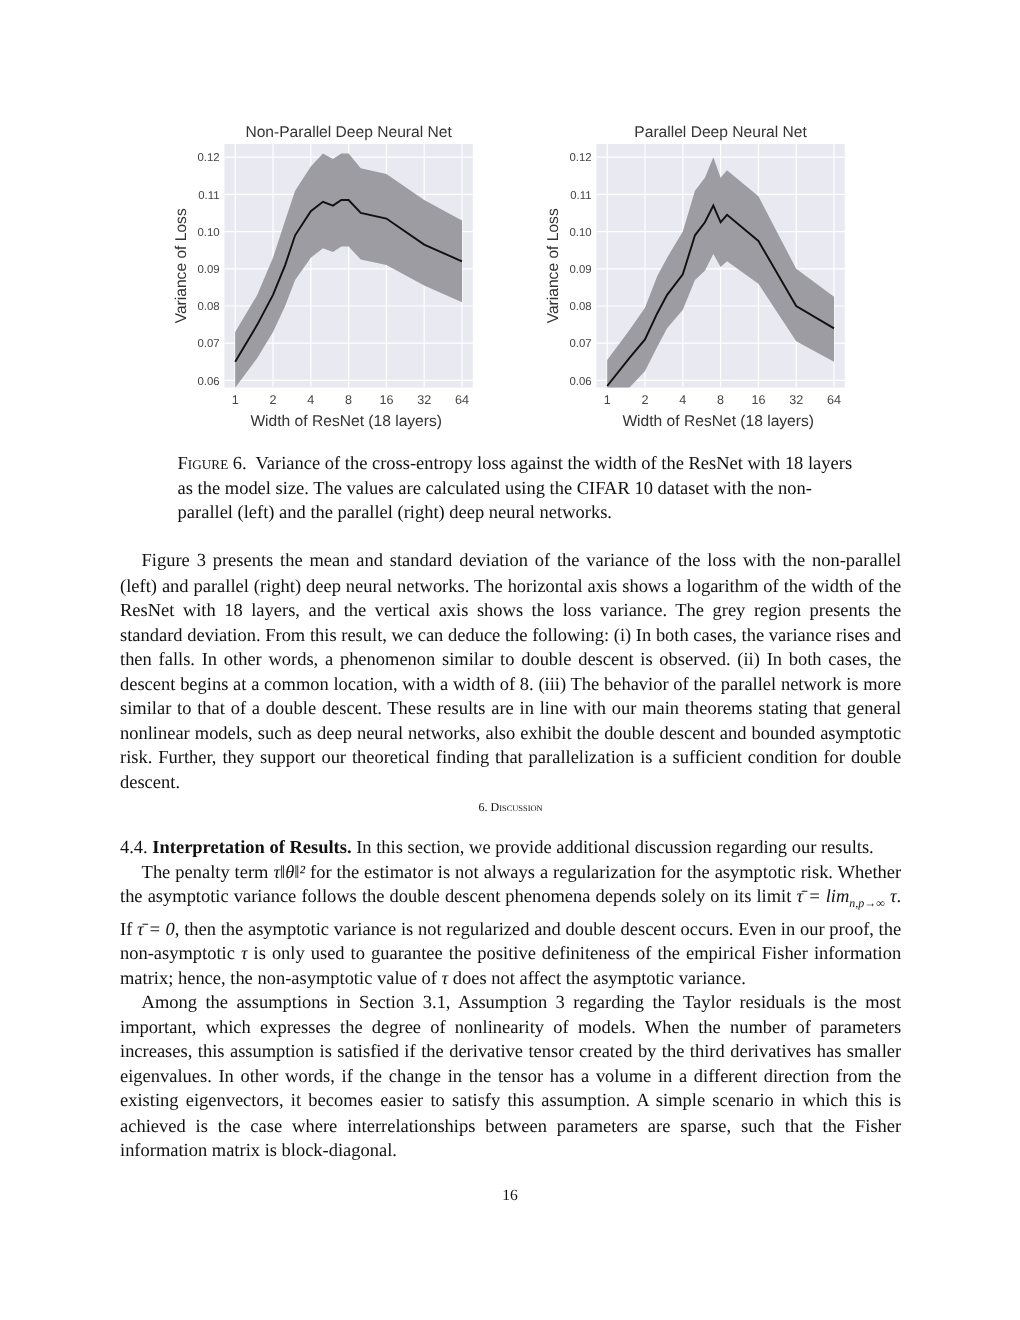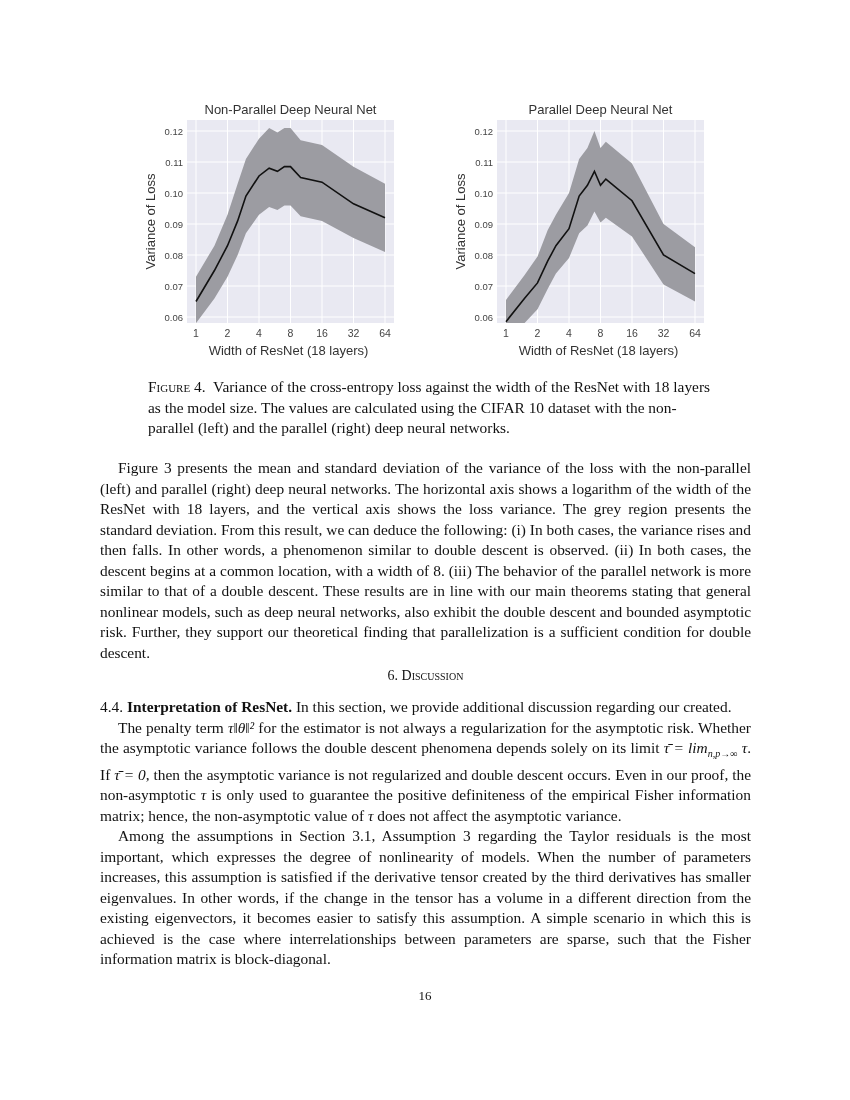--- a/index.html
+++ b/index.html
@@ -112,7 +112,7 @@
 </div>
 
 <div class="caption">
-  <span class="sc">Figure 4.</span>&nbsp;
+  <span class="sc">Figure 6.</span>&nbsp;
   <span>Variance of the cross-entropy loss against the width of the ResNet with 18 layers as the model size. The values are calculated using the CIFAR 10 dataset with the non-parallel (left) and the parallel (right) deep neural networks.</span>
 </div>
 

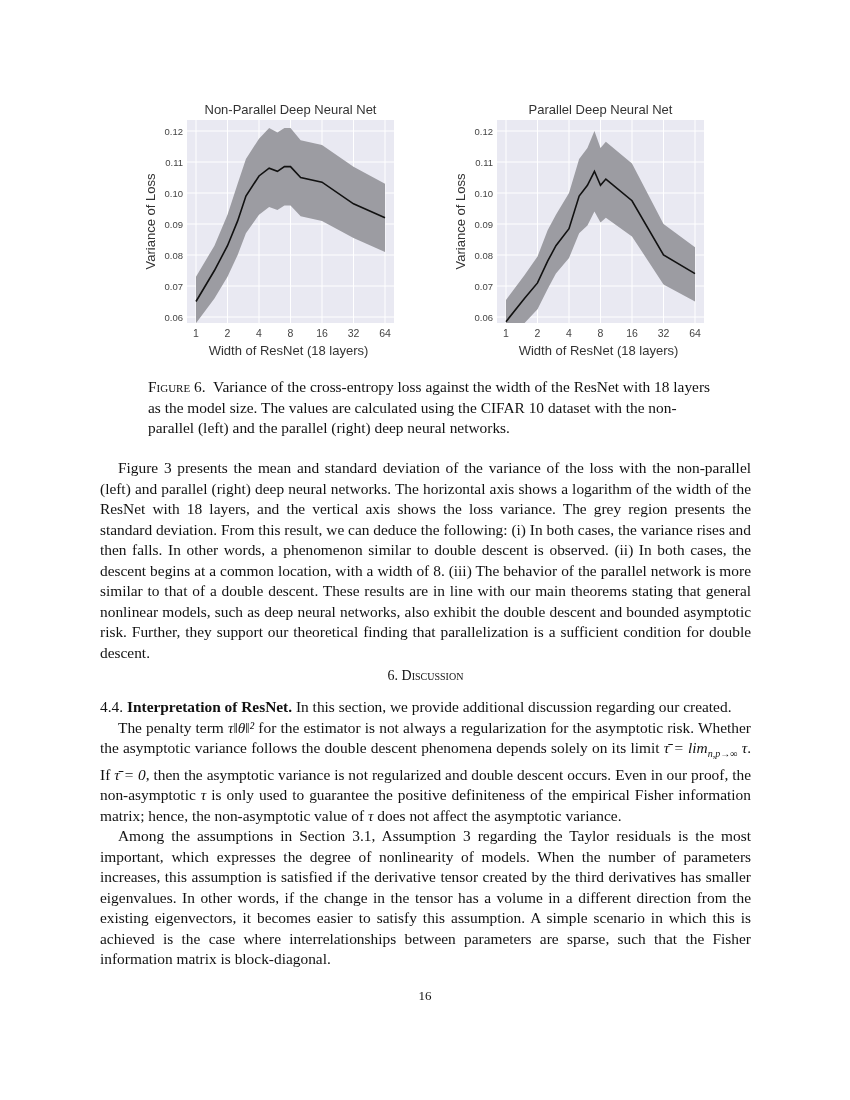--- a/index.html
+++ b/index.html
@@ -11,7 +11,7 @@
   .para { position: absolute; left: 100px; width: 651px; font-size: 15.4px; line-height: 20.5px; text-align: justify; }
   .para p { margin: 0; text-indent: 18px; text-align: justify; }
   .para p.noindent { text-indent: 0; }
-  .section-title { position: absolute; left: 100px; width: 651px; top: 668px; text-align: center; font-size: 14px; }
+  .section-title { position: absolute; left: 100px; width: 651px; top: 668px; text-align: center; font-size: 10px; }
   .section-title .sc { font-variant: small-caps; }
   .page-number { position: absolute; left: 0; width: 850px; top: 988px; text-align: center; font-size: 13px; }
   .chart text { font-family: "Liberation Sans", sans-serif; }

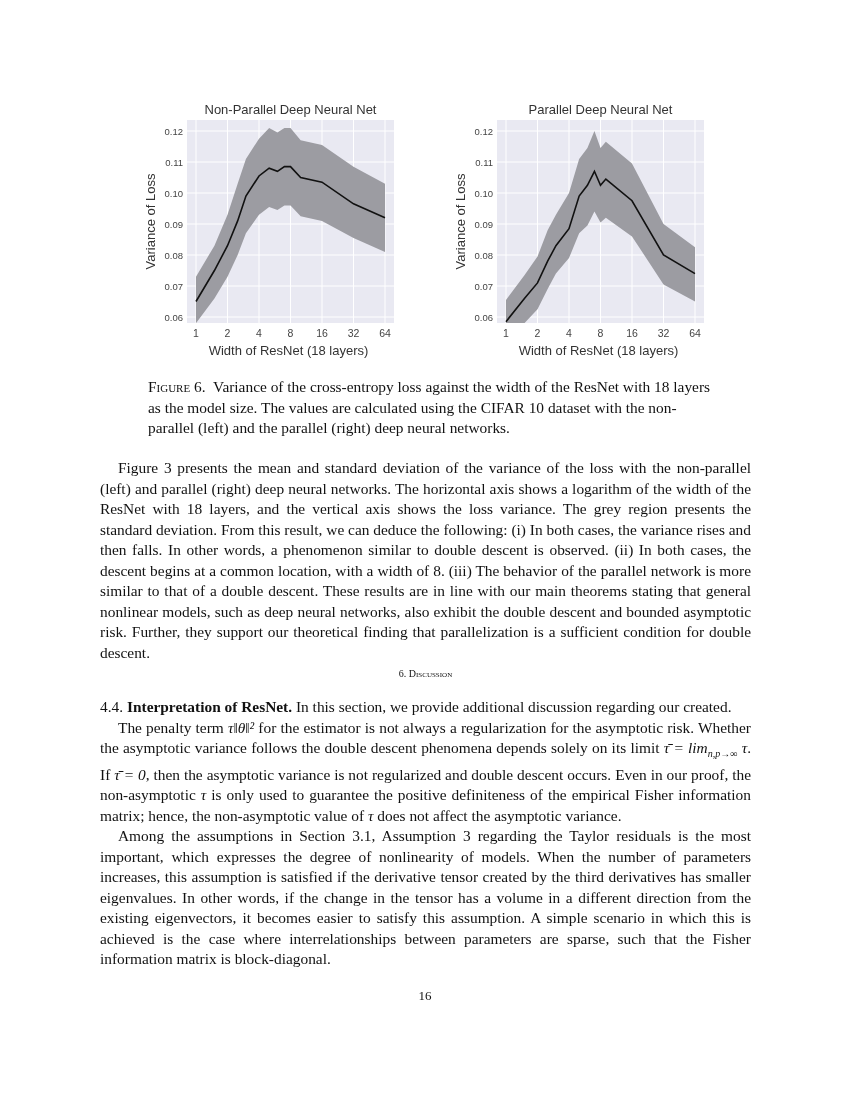--- a/index.html
+++ b/index.html
@@ -128,7 +128,7 @@
 <div class="para" style="top:697px;">
   <p class="noindent">
     <span>4.4.</span>
-    <b>Interpretation of ResNet.</b>
+    <b>Interpretation of Results.</b>
     <span>In this section, we provide additional discussion regarding our created.</span>
   </p>
   <p><span>The penalty term </span><i class="m">τ‖θ‖²</i><span> for the estimator is not always a regularization for the asymptotic risk. Whether the asymptotic variance follows the double descent phenomena depends solely on its limit </span><i class="m">τ̄ = lim</i><sub style="font-size:10px;"><i>n,p→∞</i></sub><i class="m"> τ</i><span>. If </span><i class="m">τ̄ = 0</i><span>, then the asymptotic variance is not regularized and double descent occurs. Even in our proof, the non-asymptotic </span><i class="m">τ</i><span> is only used to guarantee the positive definiteness of the empirical Fisher information matrix; hence, the non-asymptotic value of </span><i class="m">τ</i><span> does not affect the asymptotic variance.</span></p>

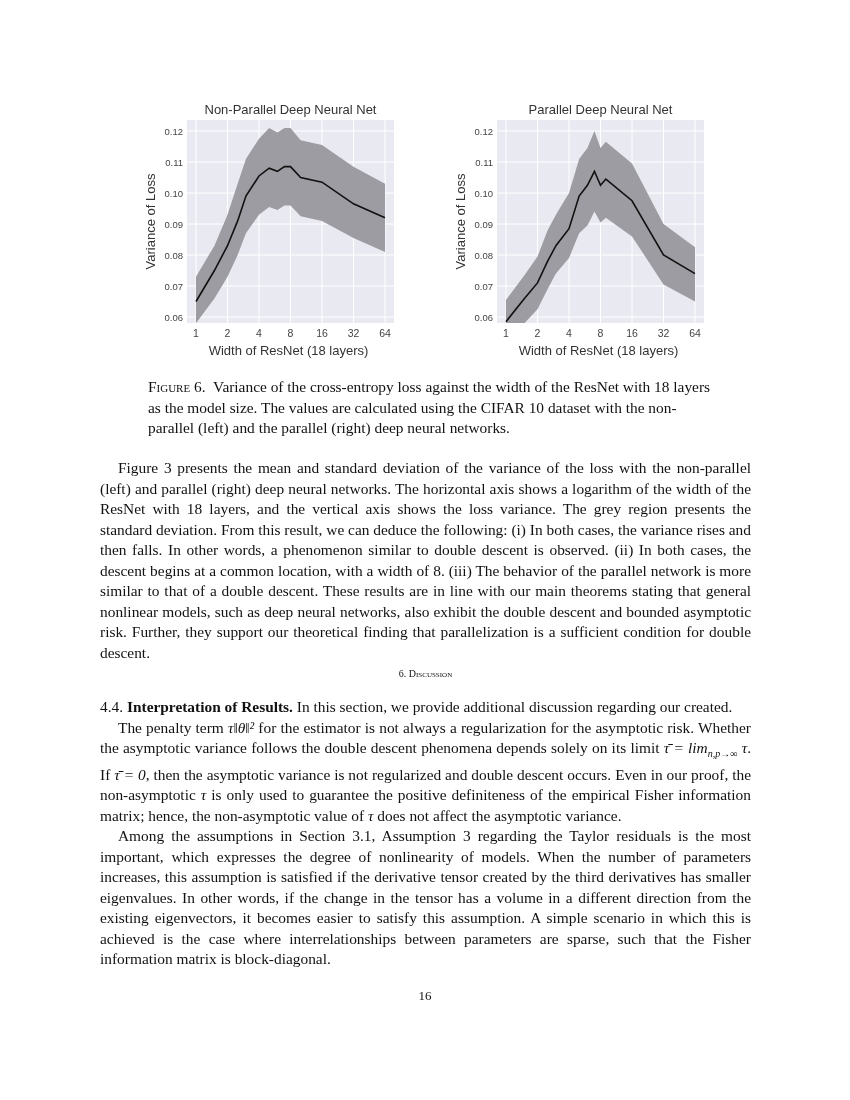--- a/index.html
+++ b/index.html
@@ -129,7 +129,7 @@
   <p class="noindent">
     <span>4.4.</span>
     <b>Interpretation of Results.</b>
-    <span>In this section, we provide additional discussion regarding our created.</span>
+    <span>In this section, we provide additional discussion regarding our results.</span>
   </p>
   <p><span>The penalty term </span><i class="m">τ‖θ‖²</i><span> for the estimator is not always a regularization for the asymptotic risk. Whether the asymptotic variance follows the double descent phenomena depends solely on its limit </span><i class="m">τ̄ = lim</i><sub style="font-size:10px;"><i>n,p→∞</i></sub><i class="m"> τ</i><span>. If </span><i class="m">τ̄ = 0</i><span>, then the asymptotic variance is not regularized and double descent occurs. Even in our proof, the non-asymptotic </span><i class="m">τ</i><span> is only used to guarantee the positive definiteness of the empirical Fisher information matrix; hence, the non-asymptotic value of </span><i class="m">τ</i><span> does not affect the asymptotic variance.</span></p>
   <p>Among the assumptions in Section 3.1, Assumption 3 regarding the Taylor residuals is the most important, which expresses the degree of nonlinearity of models. When the number of parameters increases, this assumption is satisfied if the derivative tensor created by the third derivatives has smaller eigenvalues. In other words, if the change in the tensor has a volume in a different direction from the existing eigenvectors, it becomes easier to satisfy this assumption. A simple scenario in which this is achieved is the case where interrelationships between parameters are sparse, such that the Fisher information matrix is block-diagonal.</p>

